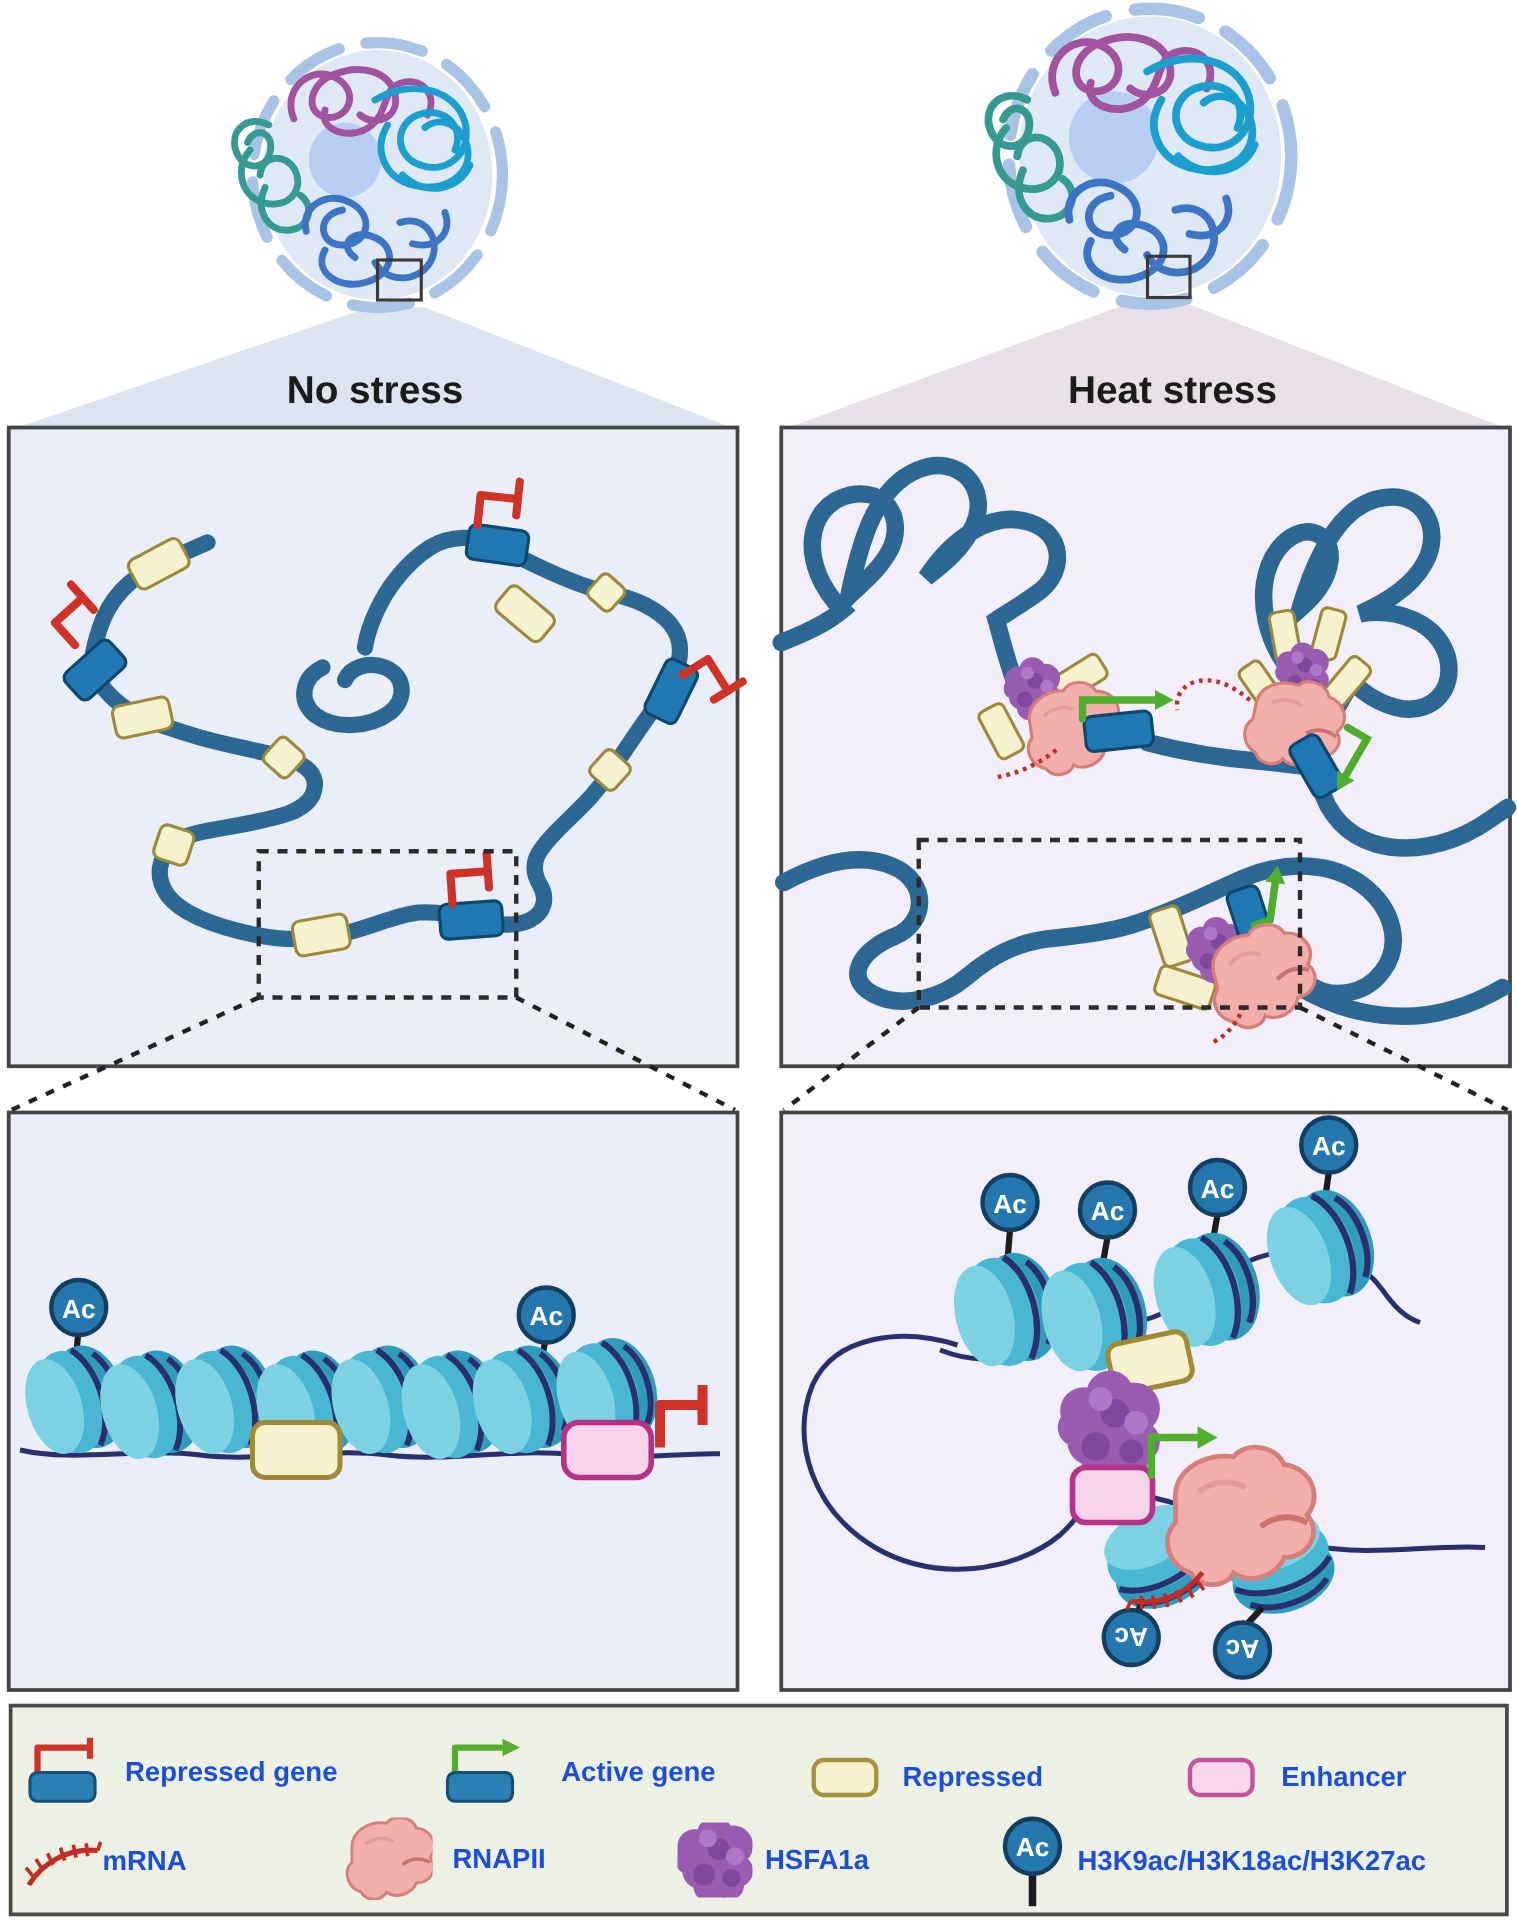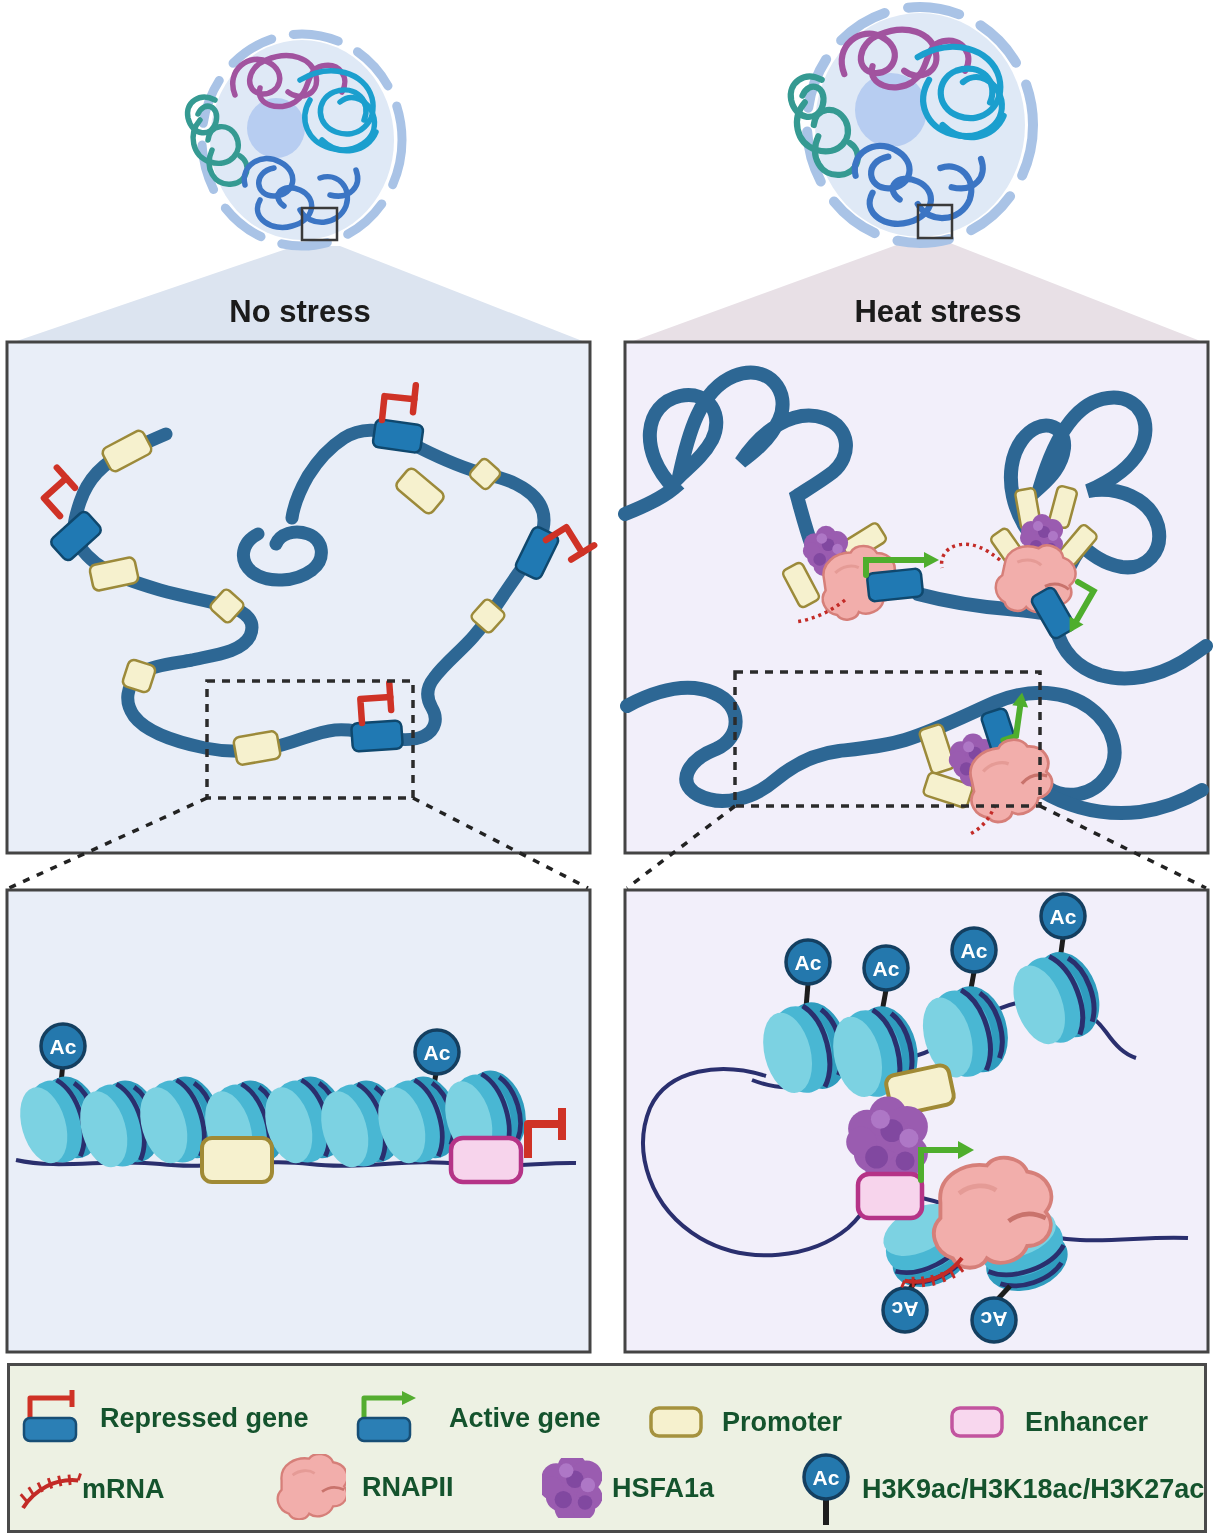--- a/index.html
+++ b/index.html
@@ -9,7 +9,7 @@
   .legend{position:absolute;left:7px;top:1363px;width:1194px;height:164px;
           background:#edf1e3;border:3px solid #4a4a4a;}
   .li{position:absolute;display:flex;align-items:center;}
-  .lt{font-weight:bold;font-size:27px;color:#14532d;white-space:nowrap;letter-spacing:0px;}
+  .lt{font-weight:bold;font-size:22px;color:#1d4ed8;white-space:nowrap;letter-spacing:0px;}
   .ic{flex:0 0 auto;}
   svg text{font-family:"Liberation Sans",sans-serif;}
 </style>

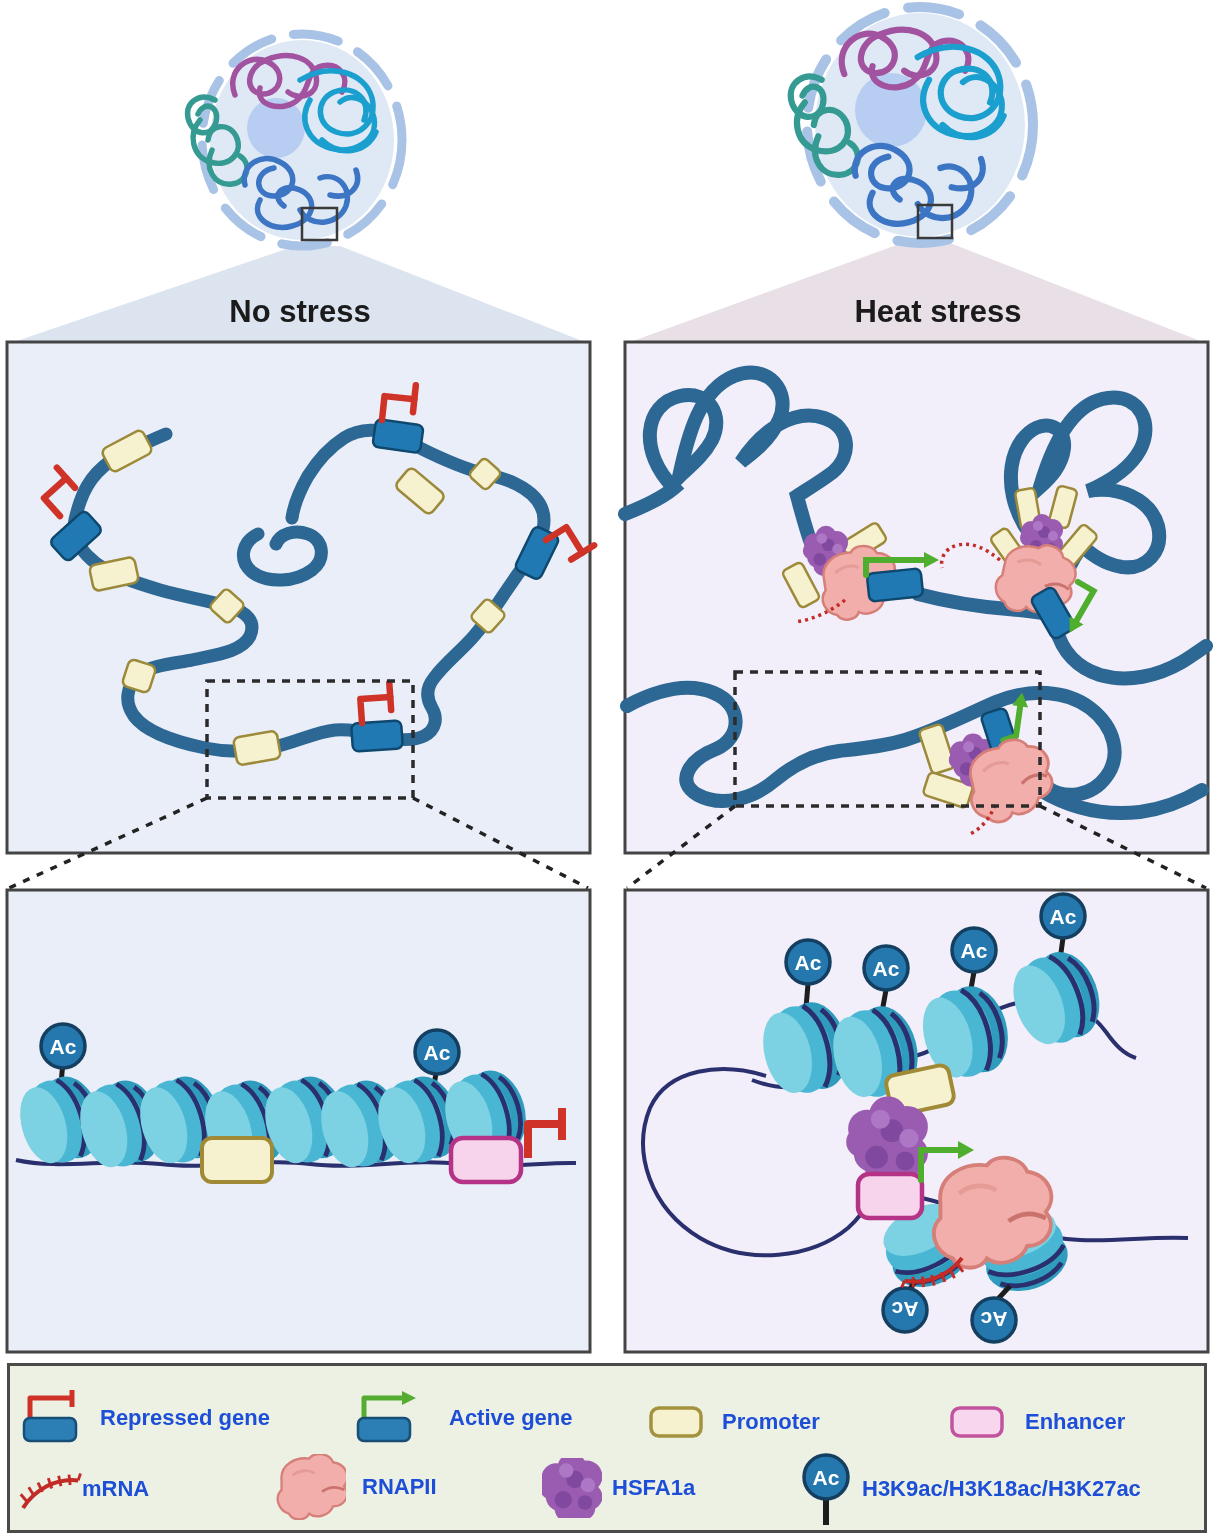--- a/index.html
+++ b/index.html
@@ -324,7 +324,7 @@
     <svg class="ic" width="56" height="36" viewBox="0 0 56 36">
       <rect x="3" y="4" width="50" height="28" rx="8" fill="#f6f1ce" stroke="#a5923e" stroke-width="3.5"></rect>
     </svg>
-    <span class="lt" style="margin-left:18px;">Promoter</span>
+    <span class="lt" style="margin-left:18px;">Repressed</span>
   </div>
 
   <div class="li" style="left:939px;top:38px;">

